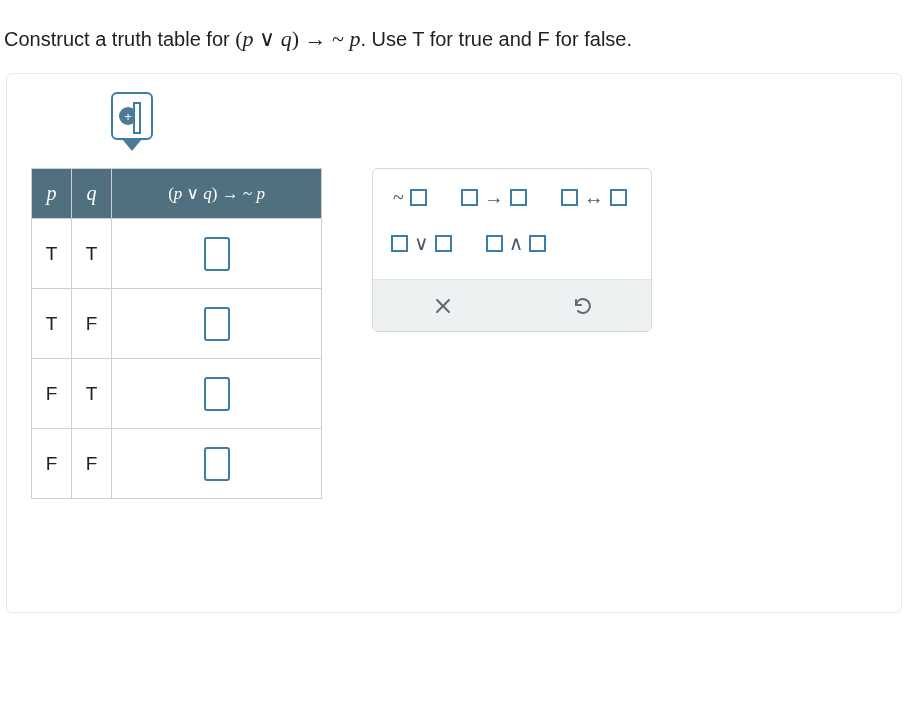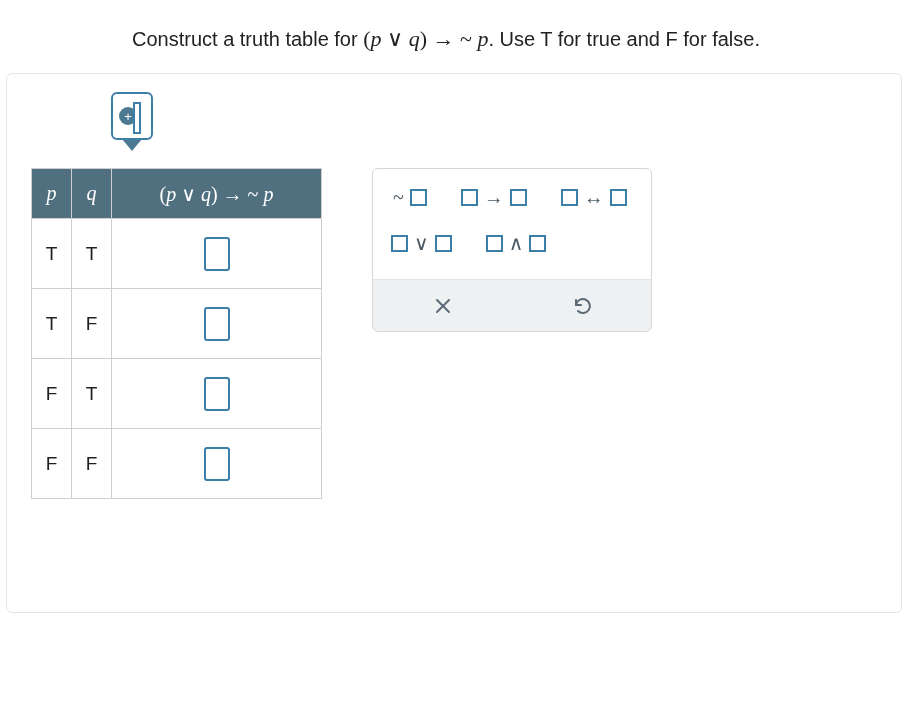--- a/index.html
+++ b/index.html
@@ -15,7 +15,6 @@
     padding: 22px 20px 18px 4px;
     font-size: 20px;
     line-height: 1.5;
-    text-align: center;
   }
   .prompt .math { font-family: "Times New Roman", serif; font-style: italic; font-size: 22px; }
   .prompt .op   { font-family: "Times New Roman", serif; font-style: normal; font-size: 22px; }

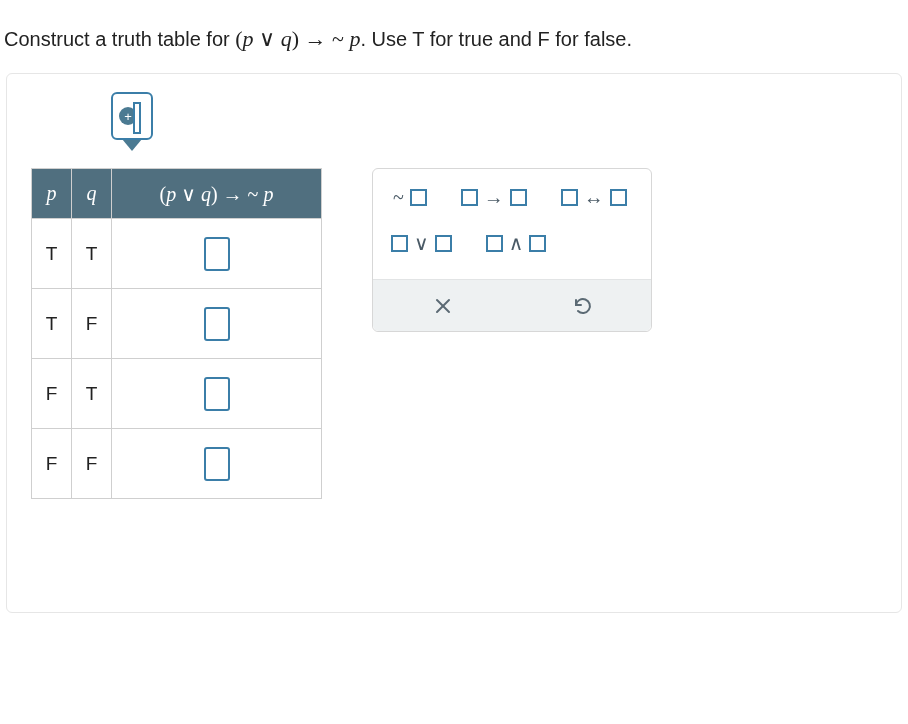--- a/index.html
+++ b/index.html
@@ -89,7 +89,7 @@
     height: 50px;
   }
   .ttable th.hdr-p, .ttable th.hdr-q { width: 40px; }
-  .ttable th.hdr-expr { width: 210px; font-size: 20px; padding: 0 8px; }
+  .ttable th.hdr-expr { width: 210px; font-size: 17px; padding: 0 8px; }
   .ttable th .op { font-style: normal; }
   .ttable td { height: 70px; font-size: 19px; }
   .ttable td.c-p, .ttable td.c-q { width: 40px; }

